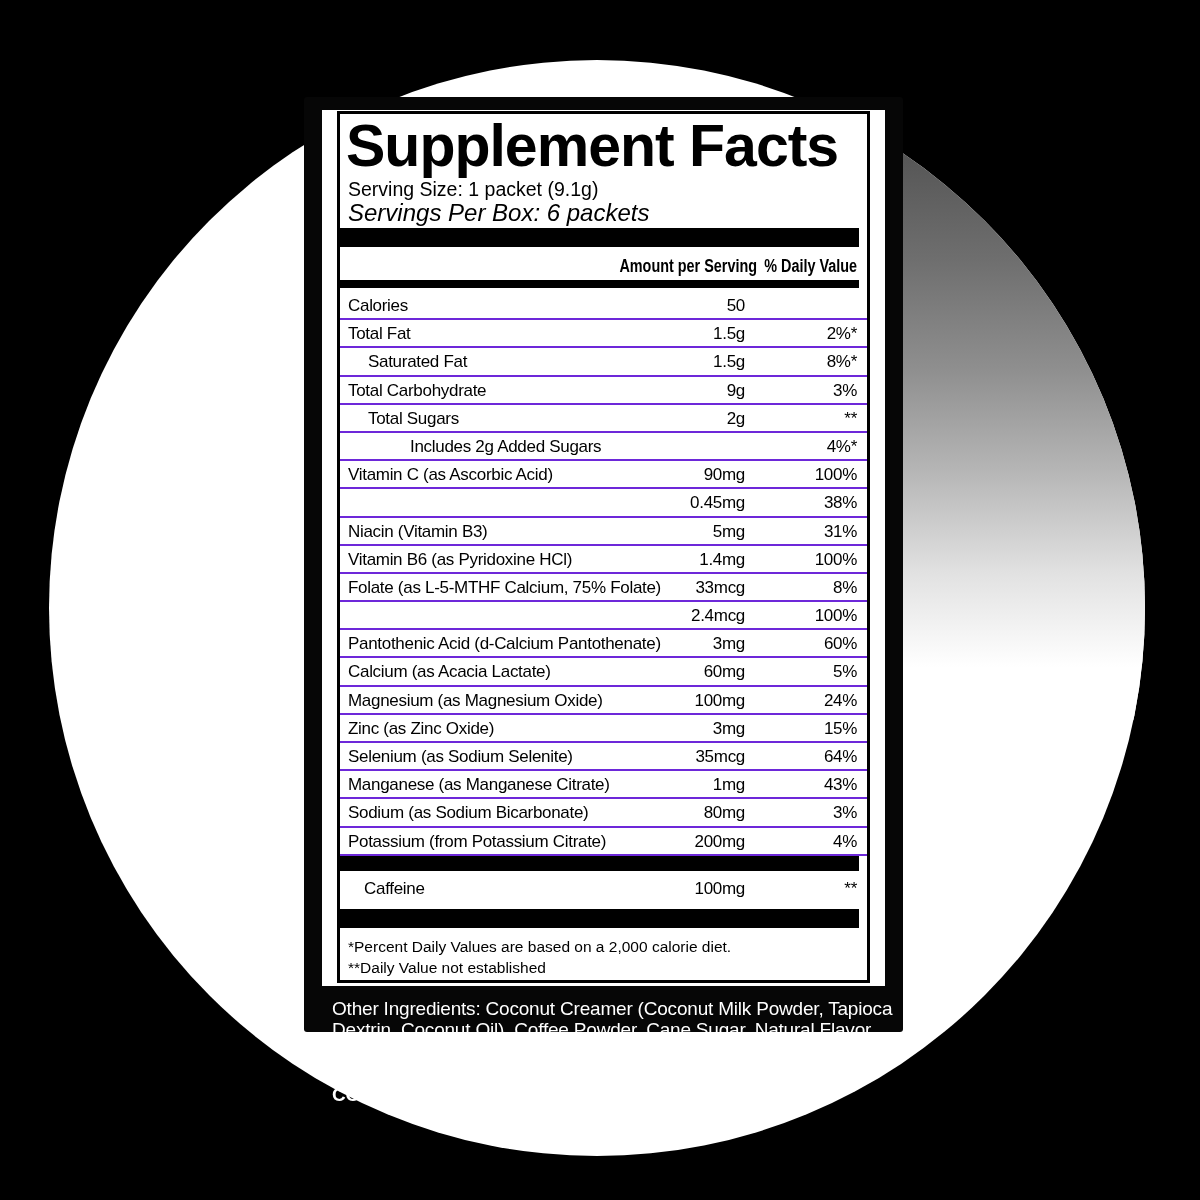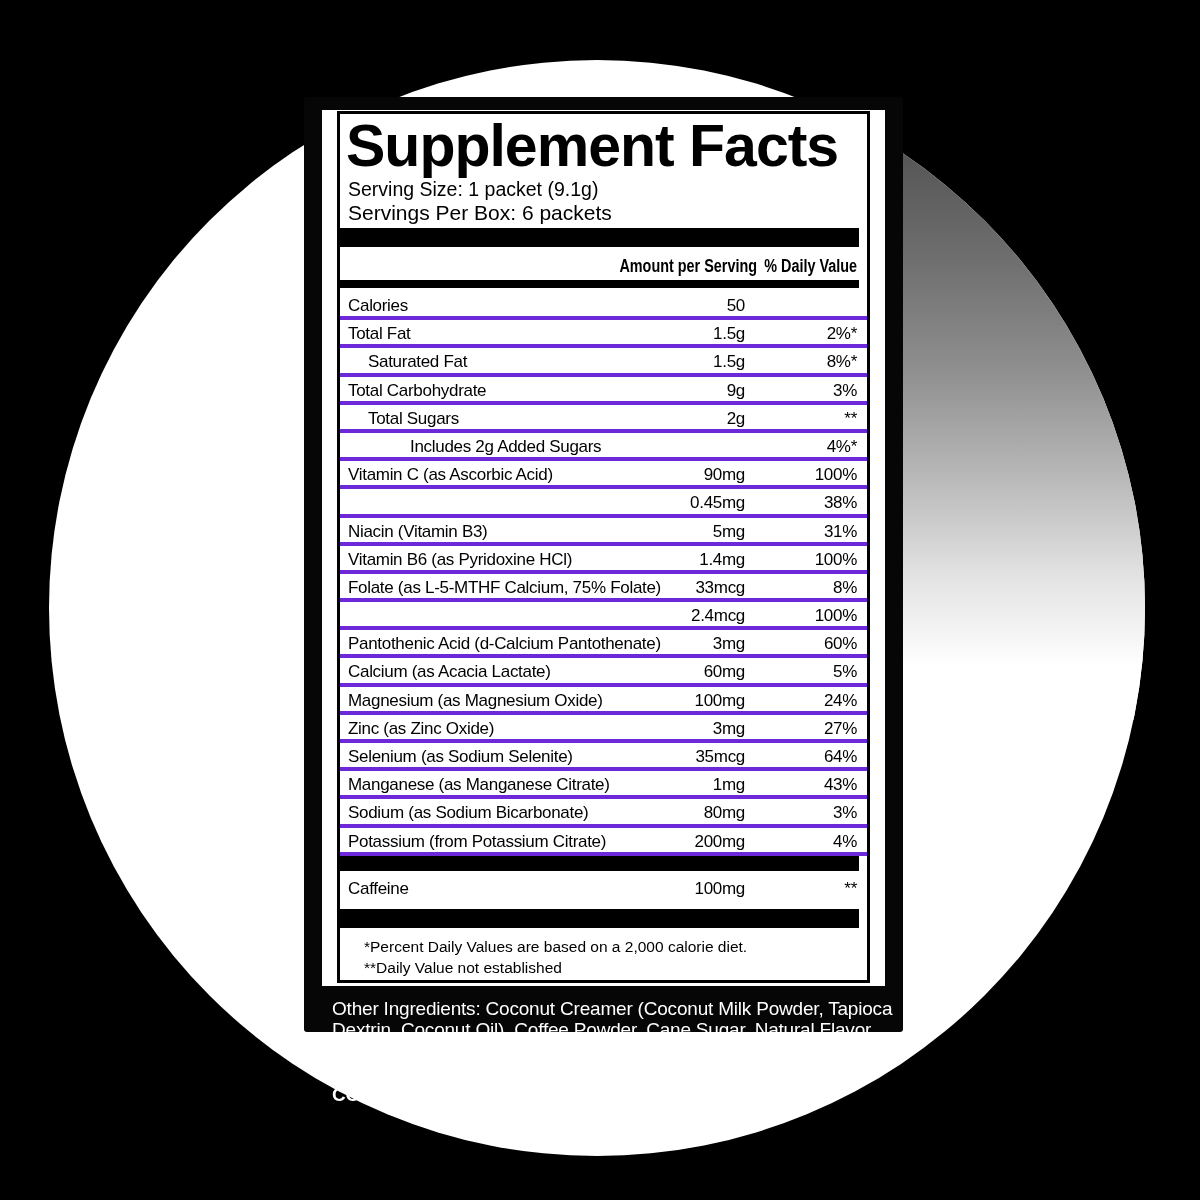--- a/index.html
+++ b/index.html
@@ -34,7 +34,7 @@
     letter-spacing:-1px;white-space:nowrap;
   }
   .sline1{top:64px;left:8px;font-size:19.5px;line-height:23px;}
-  .sline2{top:87px;left:8px;font-size:21px;line-height:23px;}
+  .sline2{top:87px;left:8px;font-size:24px;line-height:23px;font-style:italic;}
   .bar{position:absolute;left:0;width:519px;background:#000;}
   .b1{top:114px;height:19px;}
   .b2{top:166px;height:8px;}

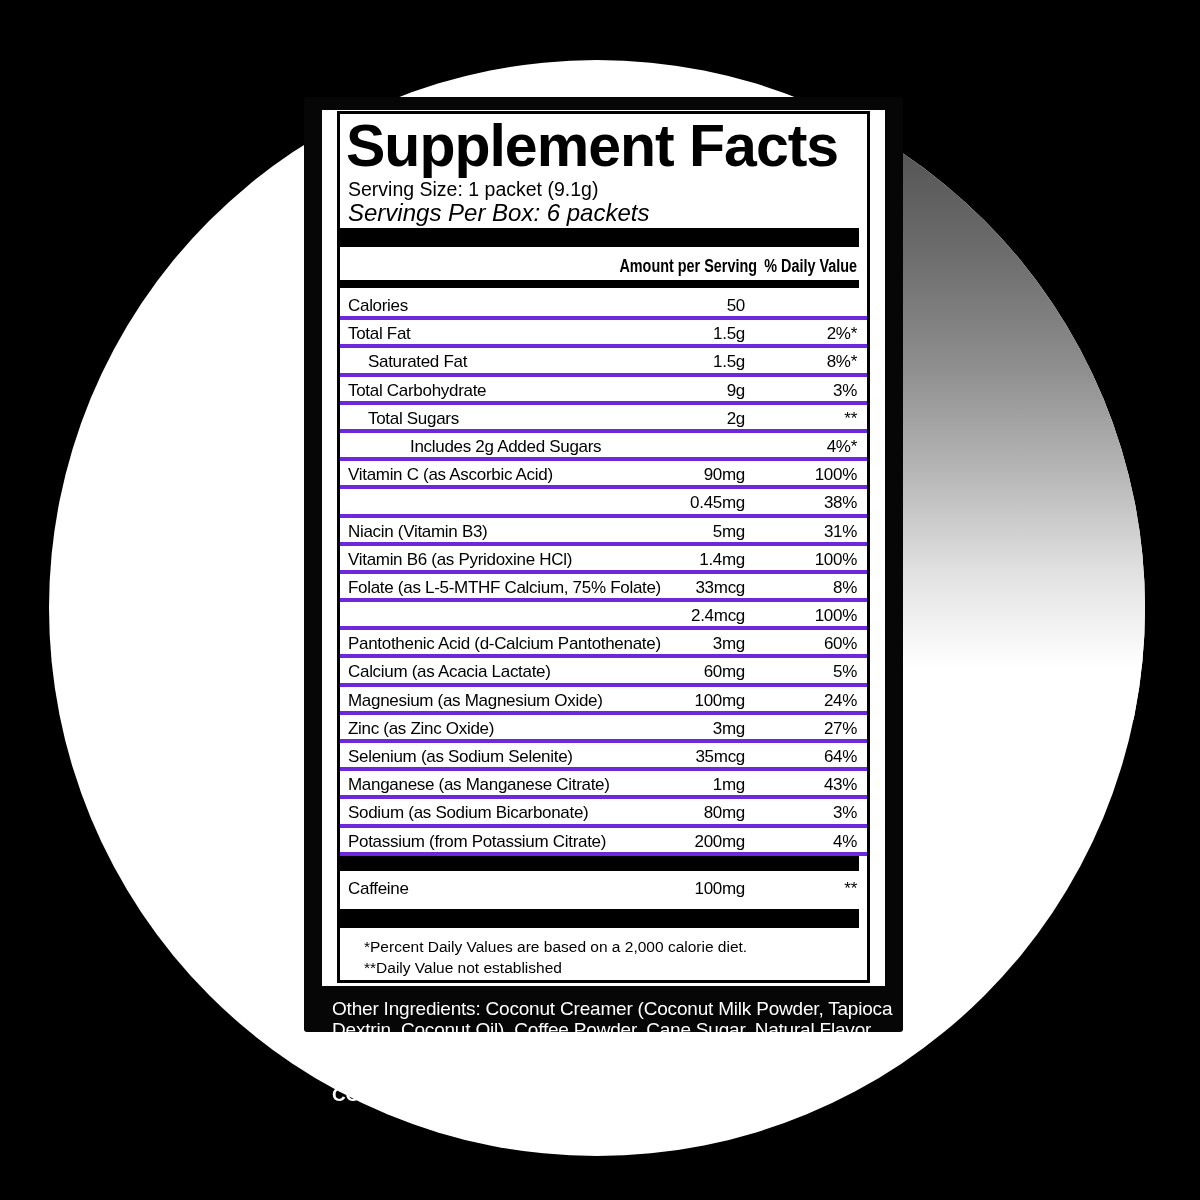--- a/index.html
+++ b/index.html
@@ -48,7 +48,7 @@
   #rows{position:absolute;top:178px;left:0;width:527px;}
   .nrow{
     position:relative;height:28.2px;box-sizing:border-box;
-    border-bottom:4px solid #6d28d9;font-size:17px;letter-spacing:-0.3px;
+    border-bottom:2px solid #6d28d9;font-size:17px;letter-spacing:-0.3px;
   }
   .nname{position:absolute;left:0;top:0;line-height:27px;white-space:nowrap;}
   .ind0 .nname{padding-left:8px;}

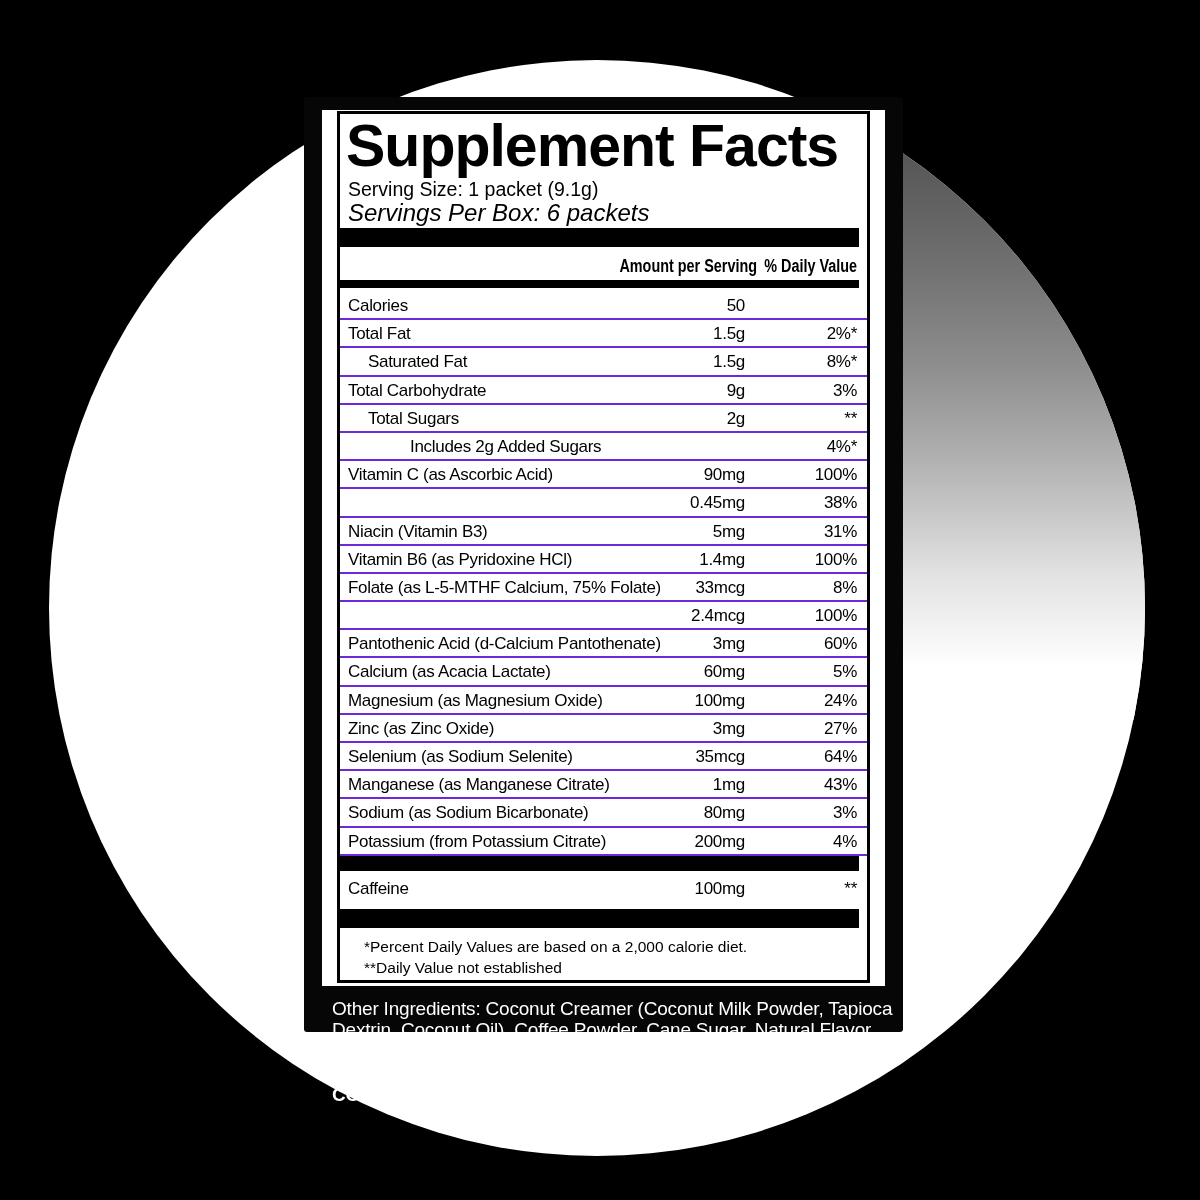--- a/index.html
+++ b/index.html
@@ -185,7 +185,7 @@
   <div class="nrow ind0">
     <span class="nname">Zinc (as Zinc Oxide)</span>
     <span class="namt">3mg</span>
-    <span class="ndv">27%</span>
+    <span class="ndv">15%</span>
   </div>
 
   <div class="nrow ind0">

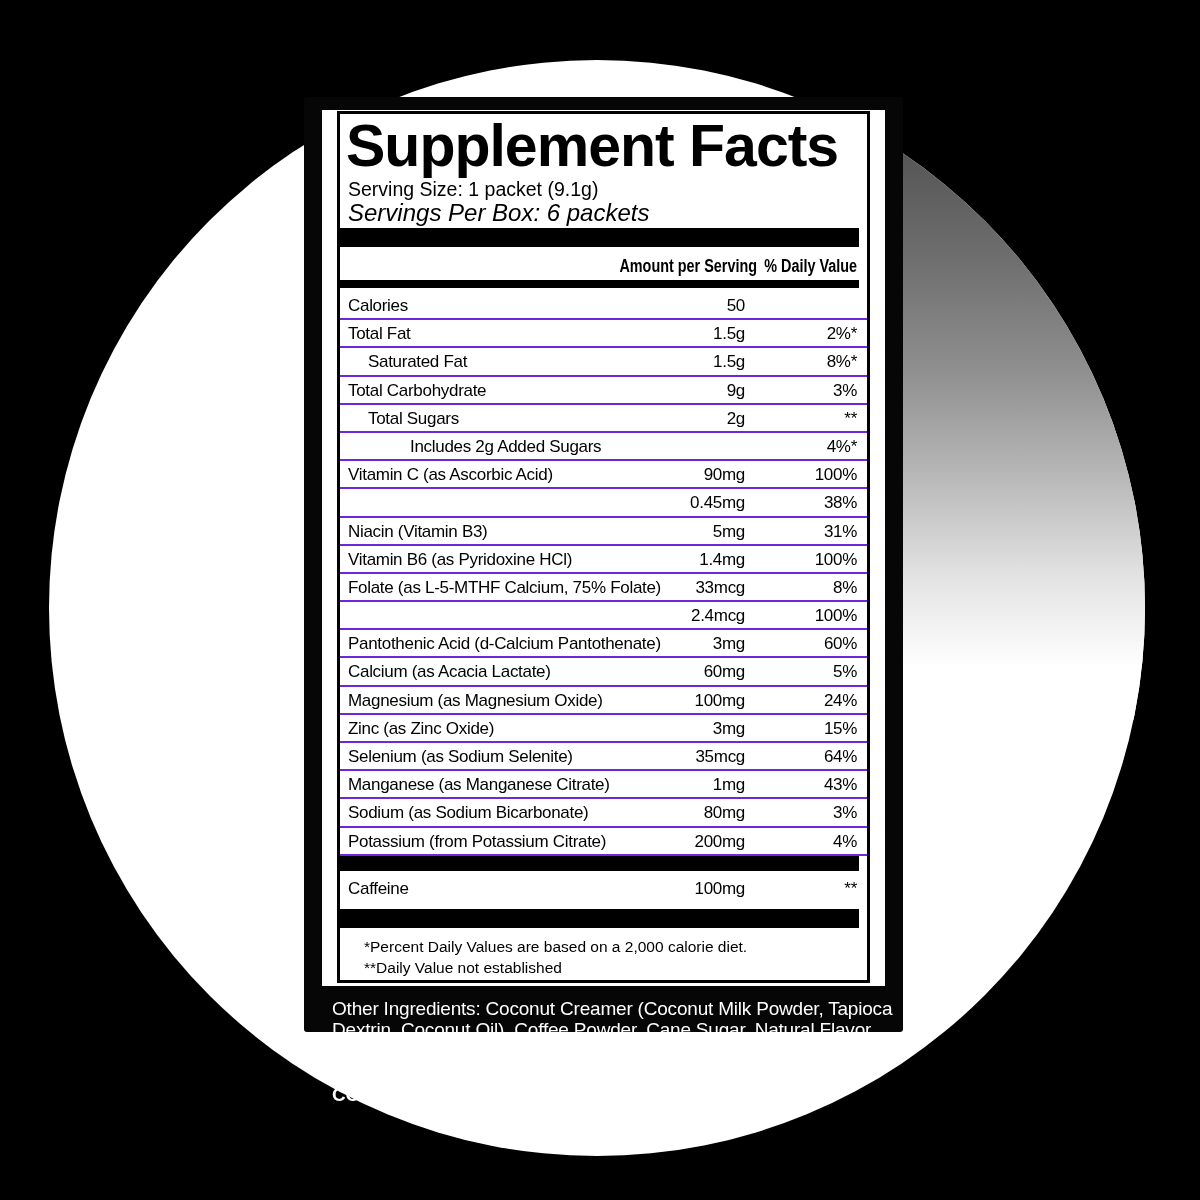--- a/index.html
+++ b/index.html
@@ -216,7 +216,7 @@
       <div class="bar b3"></div>
 
       <div class="bx caff nrow" style="border-bottom:none;">
-        <span class="nname" style="padding-left:8px;">Caffeine</span>
+        <span class="nname" style="padding-left:24px;">Caffeine</span>
         <span class="namt">100mg</span>
         <span class="ndv">**</span>
       </div>

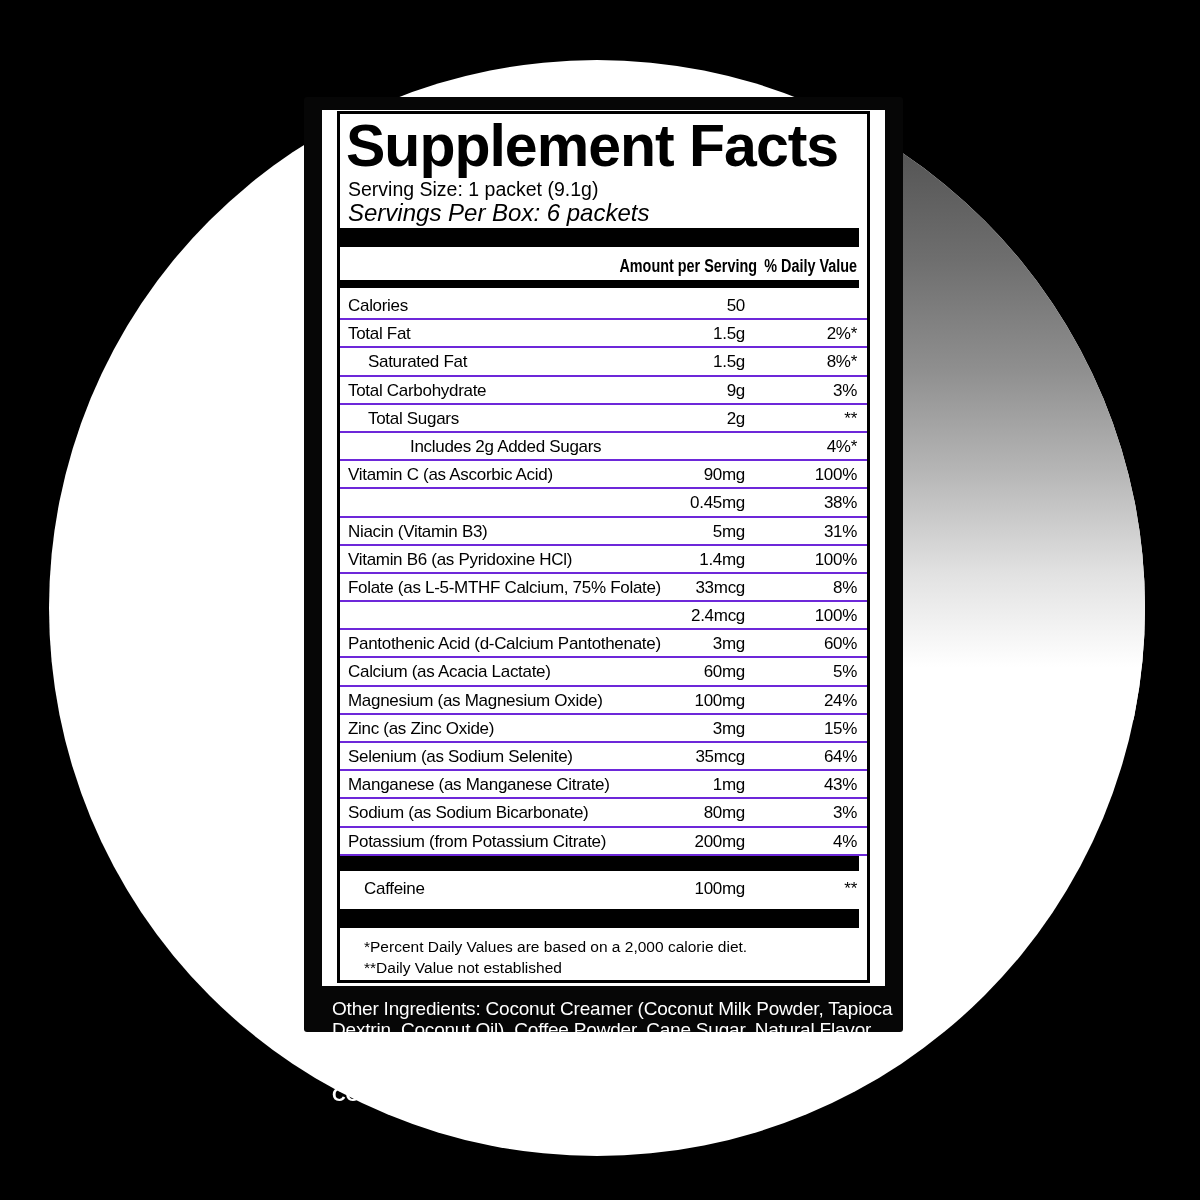--- a/index.html
+++ b/index.html
@@ -60,7 +60,7 @@
     top:757px;left:0;width:527px;height:38px;font-size:17px;letter-spacing:-0.3px;
   }
   .caff .nname,.caff .namt,.caff .ndv{line-height:36px;}
-  .fn{left:24px;font-size:15.5px;line-height:21px;white-space:nowrap;}
+  .fn{left:8px;font-size:15.5px;line-height:21px;white-space:nowrap;}
   .fn1{top:822px;}
   .fn2{top:843px;}
   

